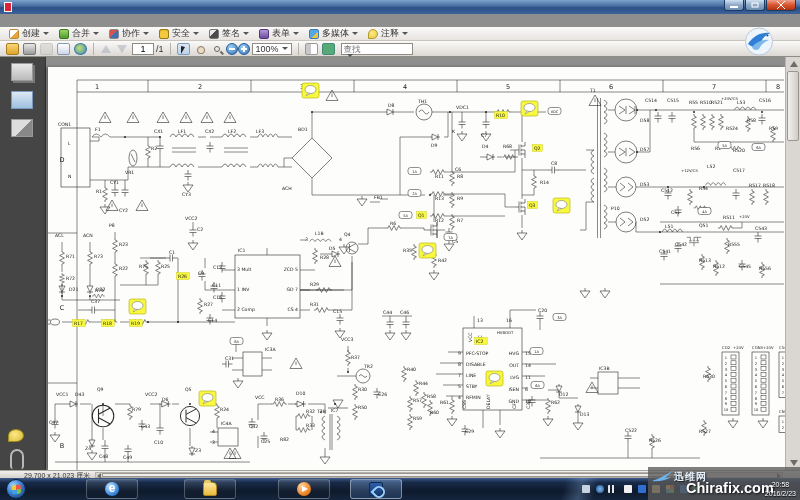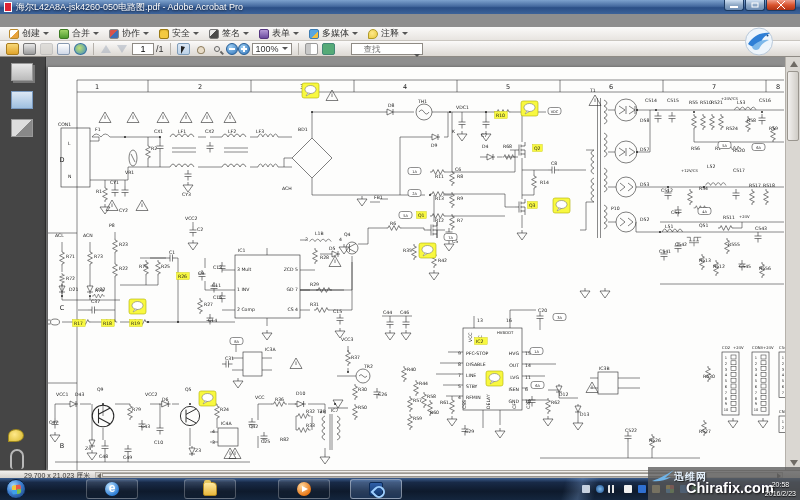--- a/index.html
+++ b/index.html
@@ -149,7 +149,6 @@
 
   <div class="titlebar">
     <span class="doc-icon"></span>
-    <span class="title-text">海尔L42A8A-jsk4260-050电路图.pdf - Adobe Acrobat Pro</span>
     <span class="winbtns">
       <span class="wbtn min">
           <i></i>

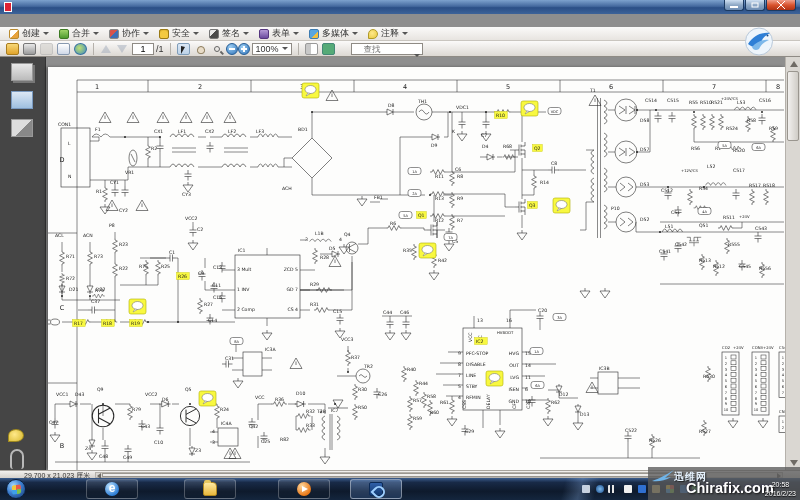--- a/index.html
+++ b/index.html
@@ -73,7 +73,7 @@
   .zoombox{display:flex;align-items:center;border:1px solid #8f8b85;background:#fff;height:12px;padding:0 3px;margin:0 2px;}
   .ic-grid{background:linear-gradient(90deg,#c8c8c8 45%,#fff 45%),linear-gradient(0deg,#c8c8c8 45%,#fff 45%);border:1px solid #999;}
   .ic-panes{background:#5a7; border:1px solid #487;}
-  .findbox{display:flex;align-items:flex-end;border:1px solid #8f8b85;background:#fff;height:12px;width:72px;margin-left:14px;padding:0 2px;flex-direction:column;}
+  .findbox{display:flex;align-items:flex-start;border:1px solid #8f8b85;background:#fff;height:12px;width:72px;margin-left:4px;padding:0 2px;flex-direction:column;}
   .findbox input{border:none;outline:none;width:56px;font-size:8.5px;color:#888;padding:0;background:transparent;}
   .bird{position:absolute;right:24px;top:27px;width:34px;height:29px;}
 

